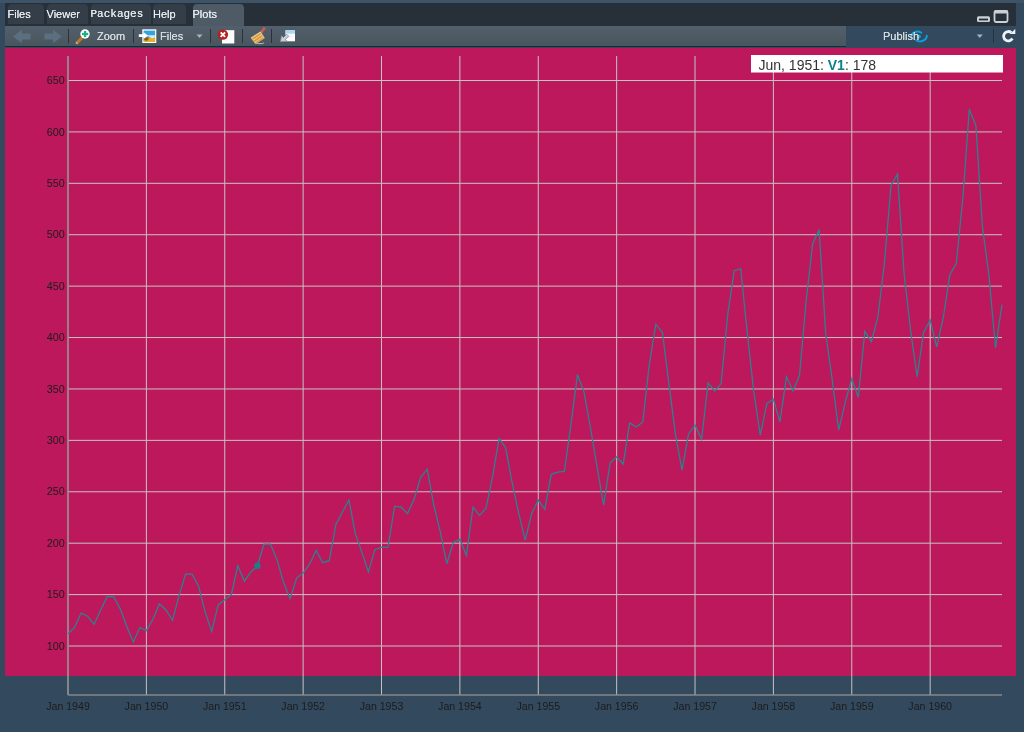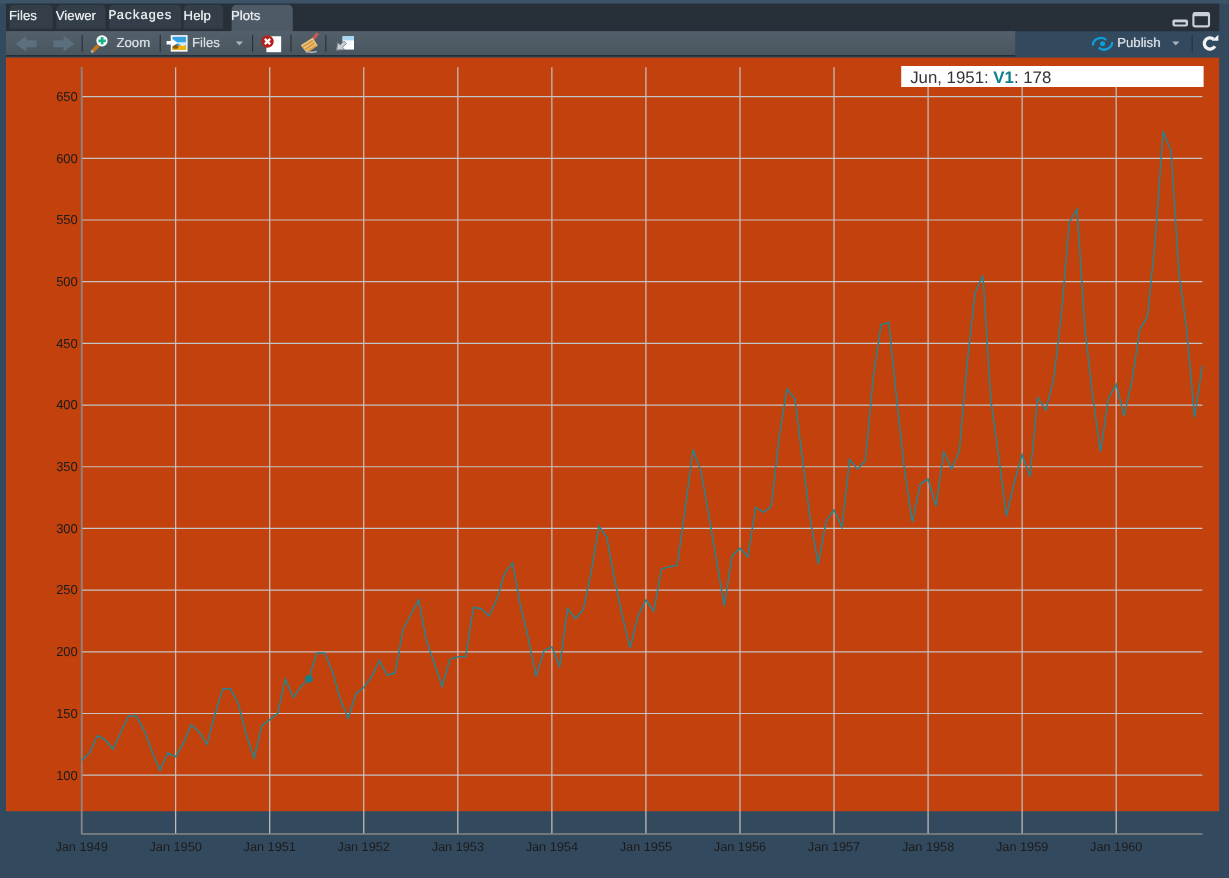--- a/index.html
+++ b/index.html
@@ -96,7 +96,7 @@
   </svg>
   <div class="ttext" style="left:92px;">Zoom</div>
   <div class="ttext" style="left:155px;">Files</div>
-  <div class="ttext" style="left:926px;">Publish</div>
+  <div class="ttext" style="left:878px;">Publish</div>
   <div class="sep" style="left:62.5px;"></div>
   <div class="sep" style="left:128px;"></div>
   <div class="sep" style="left:204.5px;"></div>

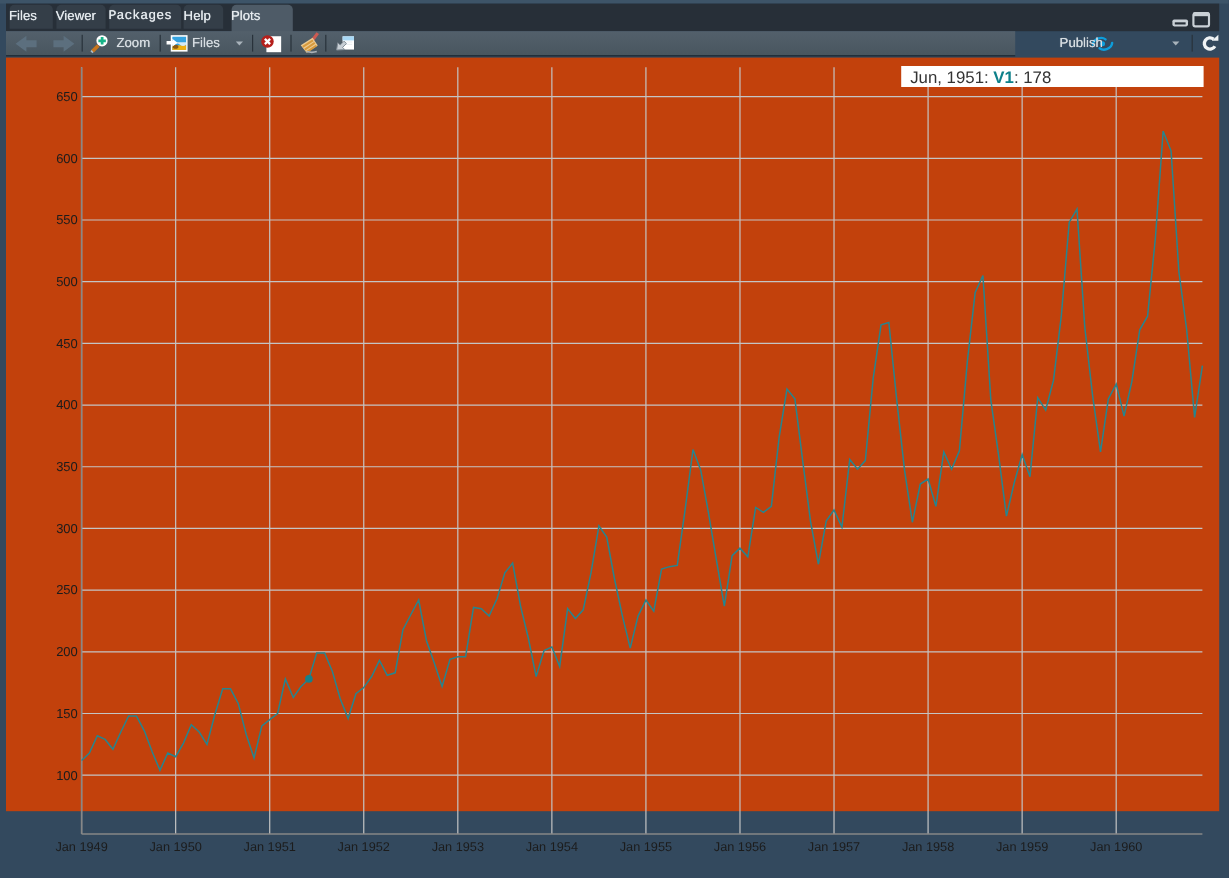--- a/index.html
+++ b/index.html
@@ -10,7 +10,7 @@
 #toolbar { position:absolute; left:5px; top:26px; width:841px; height:21px; background:linear-gradient(#53606B,#49565F); border-bottom:1px solid #1E2832; }
 .ttext { position:absolute; top:4px; color:#D7DDE2; font-size:11px; text-shadow:0 0 0.6px #d0d7dc; }
 .sep { position:absolute; top:3px; width:1px; height:14px; background:#29323B; }
-#content { position:absolute; left:5px; top:48px; width:1011px; height:628px; background:#c2410c; }
+#content { position:absolute; left:5px; top:48px; width:1011px; height:628px; background:#be185d; }
 .leg { font-size:14px; fill:#333333; }
 .v1 { fill:#0d808a; font-weight:bold; }
 .axlab text { font-size:10.8px; fill:#1c1c1c; }

